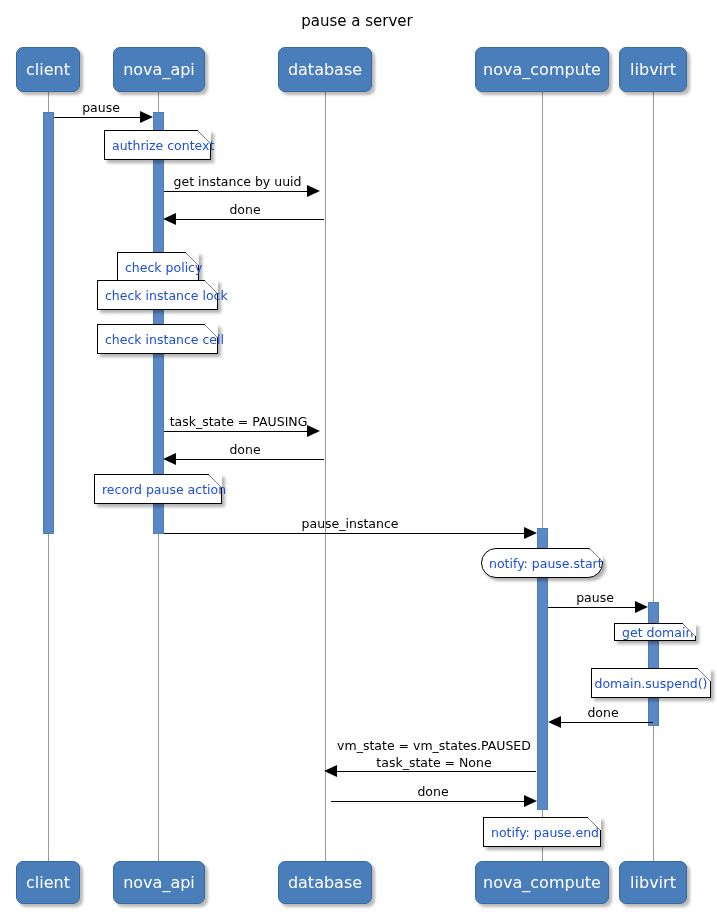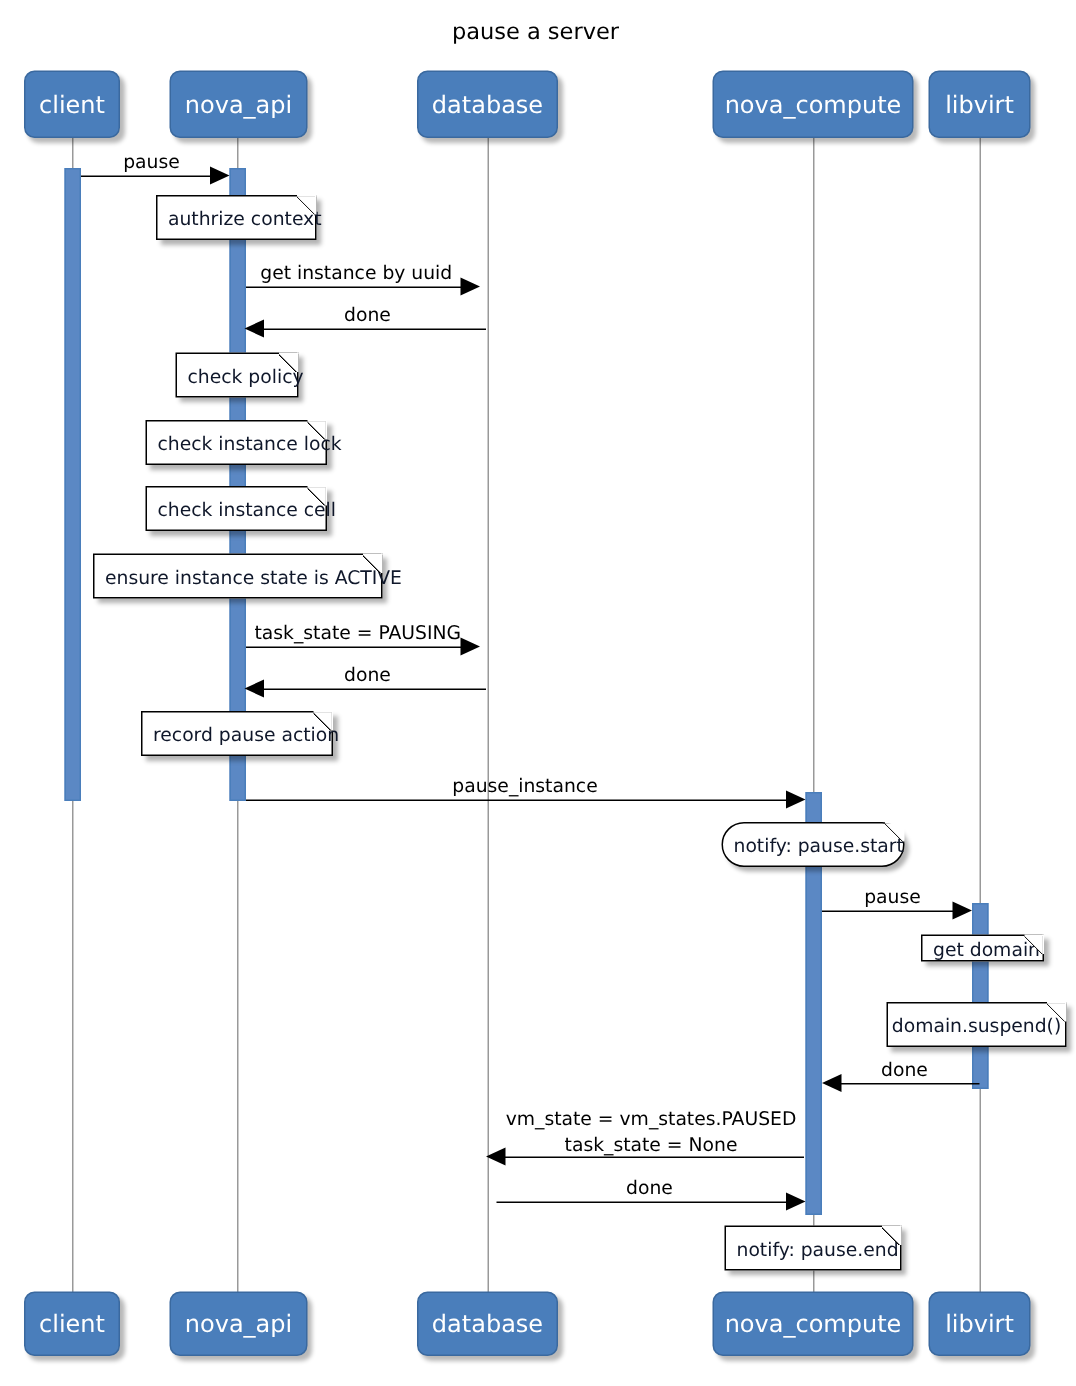--- a/index.html
+++ b/index.html
@@ -98,7 +98,7 @@
     border: 1px solid #000000;
     box-sizing: border-box;
     font-size: 12.5px;
-    color: #0f172a;
+    color: #1d4ed8;
     display: flex;
     align-items: center;
     white-space: nowrap;

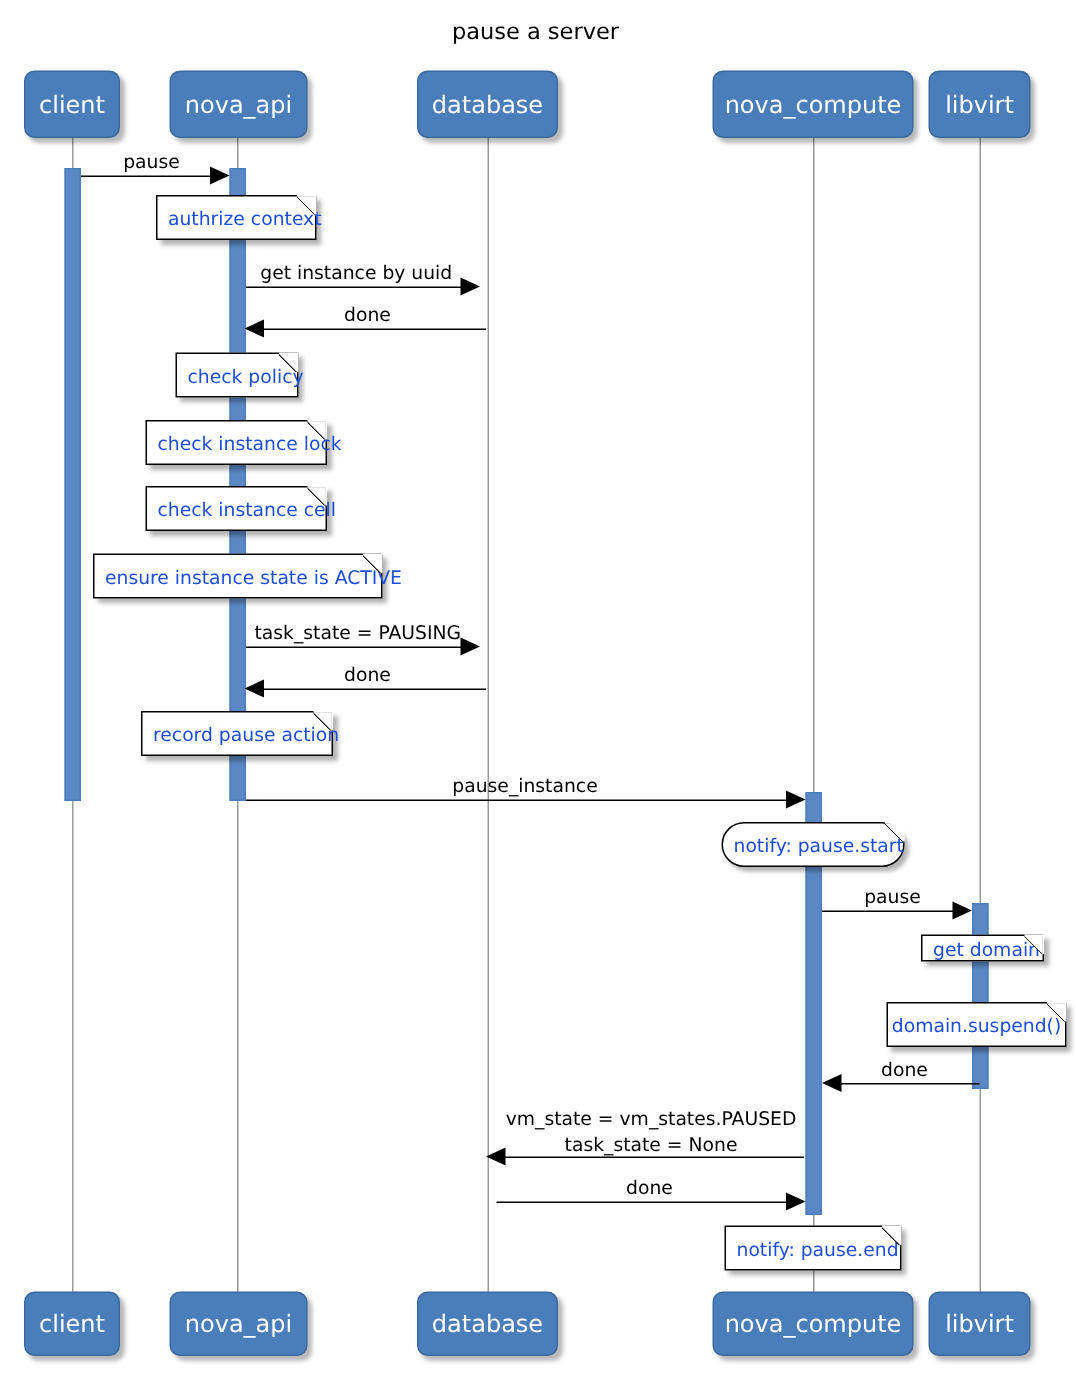--- a/index.html
+++ b/index.html
@@ -224,7 +224,7 @@
     <span class="fold"></span>
   </div>
 
-  <div class="note" style="left:117px; top:235px; width:82px; height:30px;">
+  <div class="note" style="left:117px; top:252px; width:82px; height:30px;">
     <span>check policy</span>
     <span class="fold"></span>
   </div>

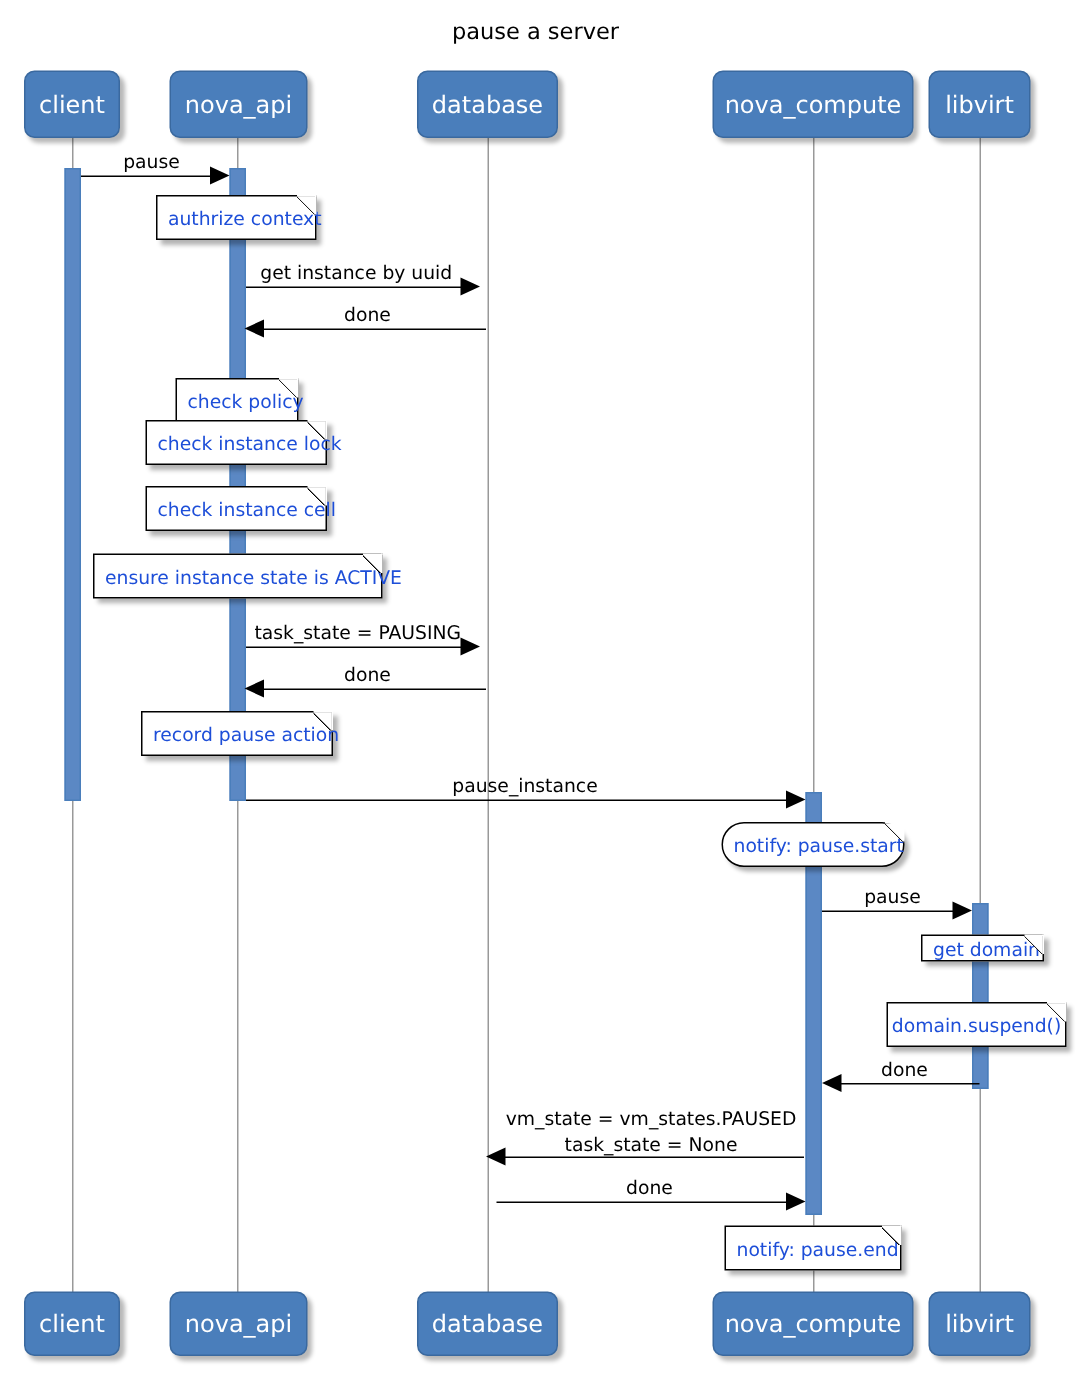--- a/index.html
+++ b/index.html
@@ -239,10 +239,6 @@
     <span class="fold"></span>
   </div>
 
-  <div class="note" style="left:62px; top:369px; width:193px; height:30px;">
-    <span>ensure instance state is ACTIVE</span>
-    <span class="fold"></span>
-  </div>
 
   <div class="note" style="left:94px; top:474px; width:128px; height:30px;">
     <span>record pause action</span>

